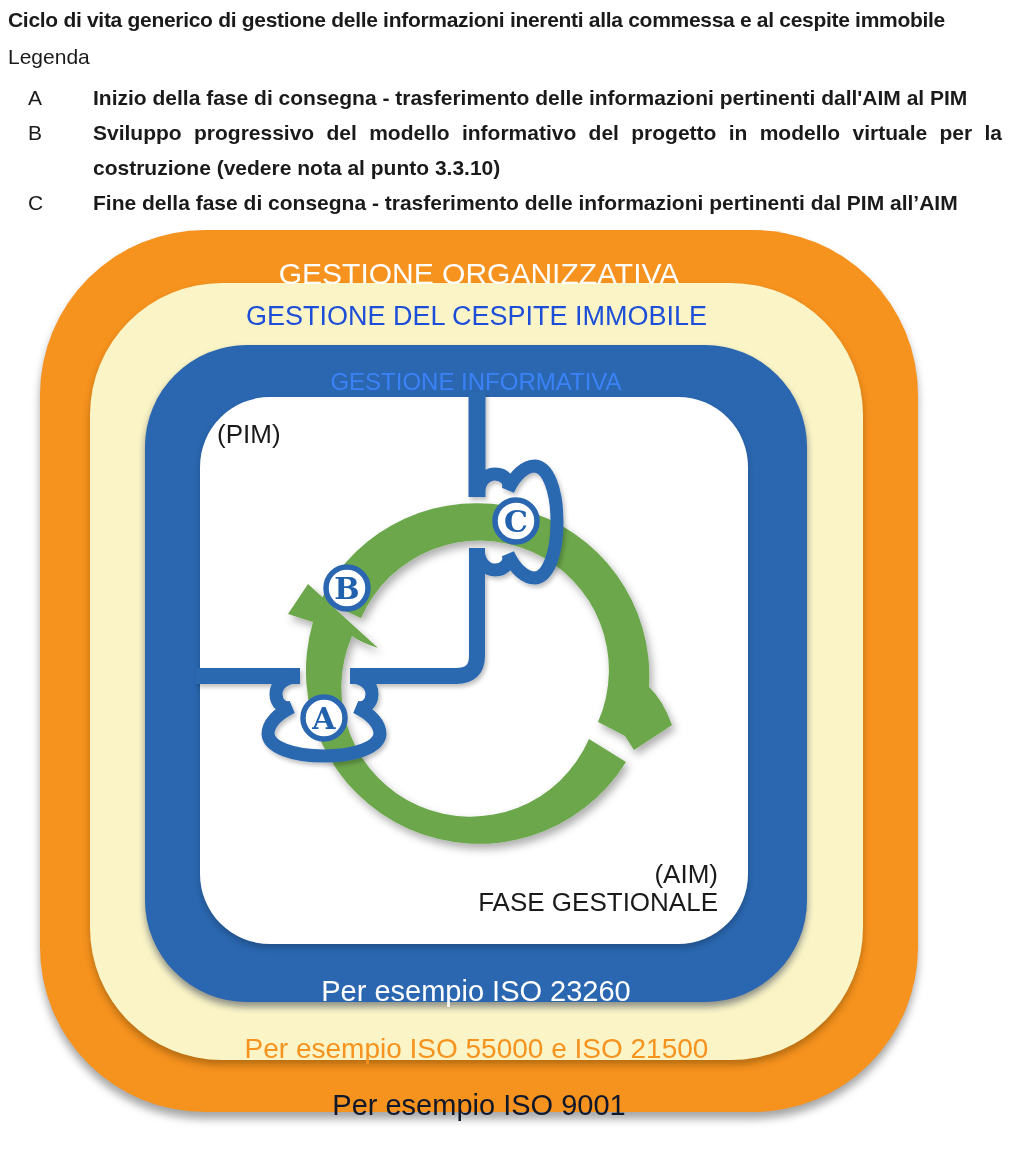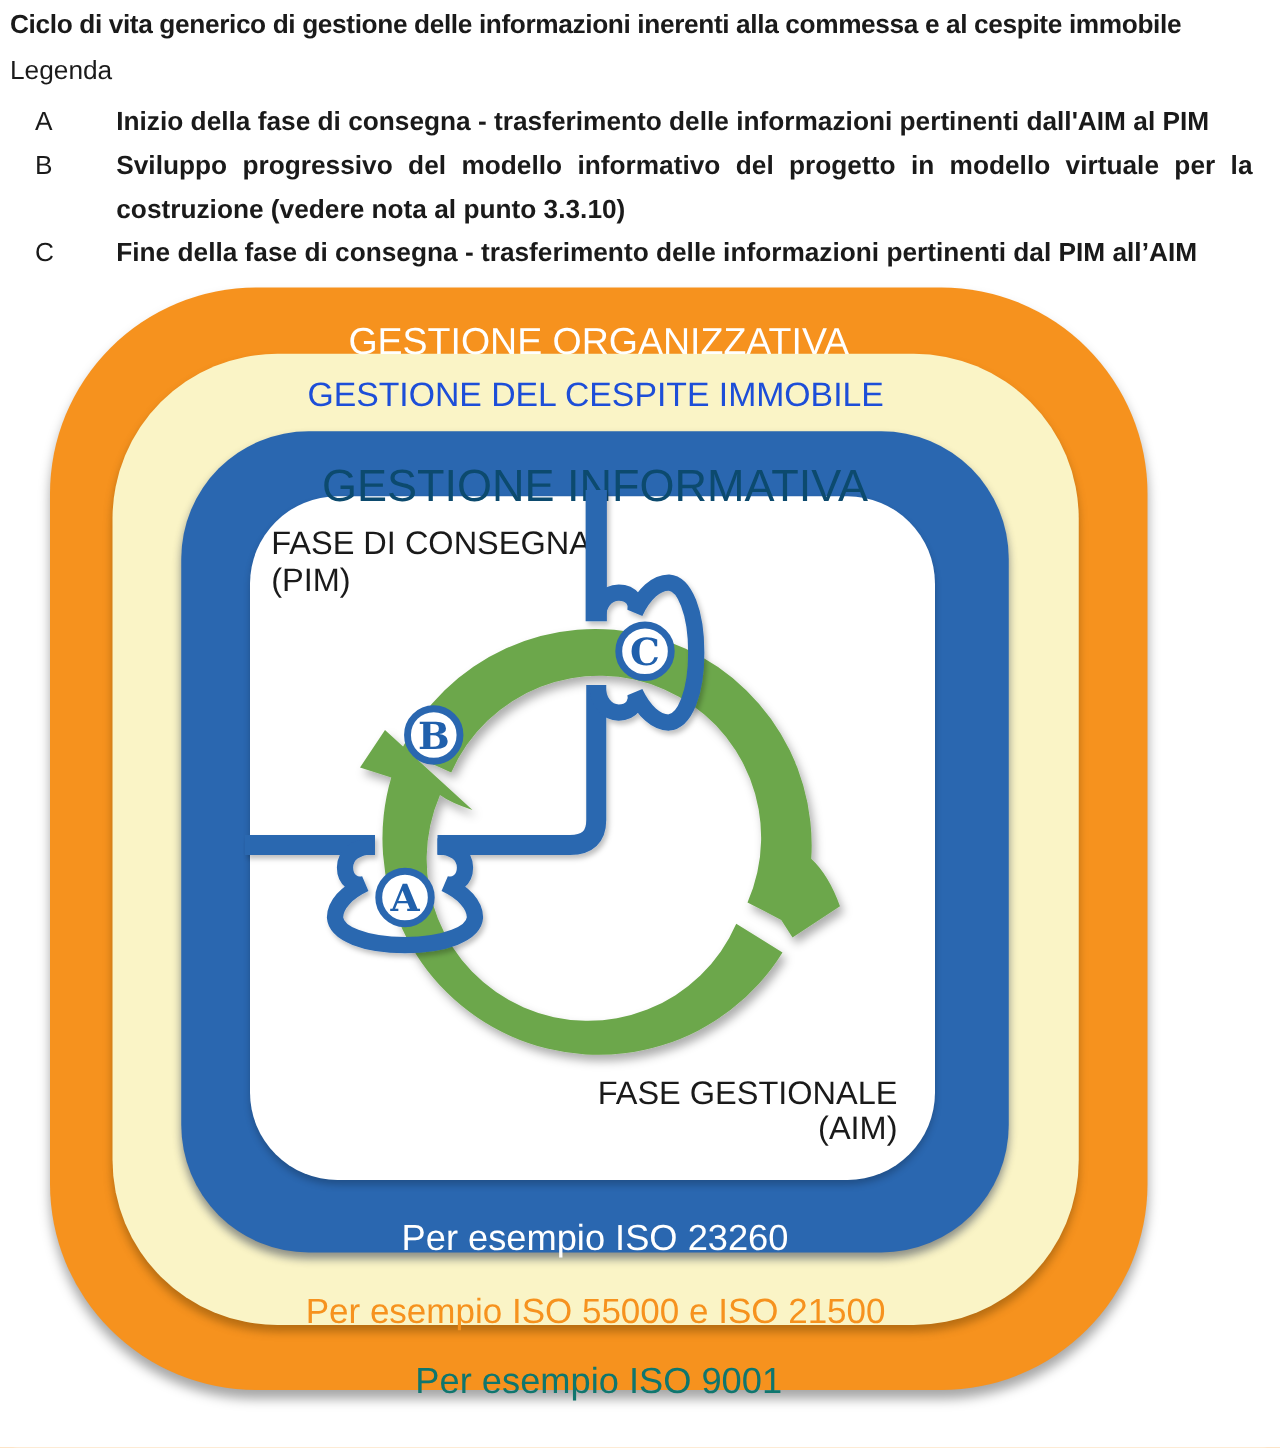--- a/index.html
+++ b/index.html
@@ -30,7 +30,7 @@
   .bandlab{position:absolute;text-align:center;margin-top:14px;}
   .lab-org{left:40px;top:243px;width:878px;font-size:30px;color:#ffffff;}
   .lab-cespite{left:90px;top:290px;width:773px;font-size:27px;line-height:24px;color:#1d4ed8;}
-  .lab-info{left:145px;top:354px;width:662px;font-size:36px;color:#0c4a6e;}
+  .lab-info{left:145px;top:354px;width:662px;font-size:24px;color:#3b82f6;}
   .lab-iso19650{left:145px;top:961px;width:662px;font-size:29px;color:#ffffff;}
   .lab-iso55000{left:90px;top:1019px;width:773px;font-size:28px;color:#F6921E;}
   .lab-iso9001{left:40px;top:1075px;width:878px;font-size:29px;color:#0f766e;}

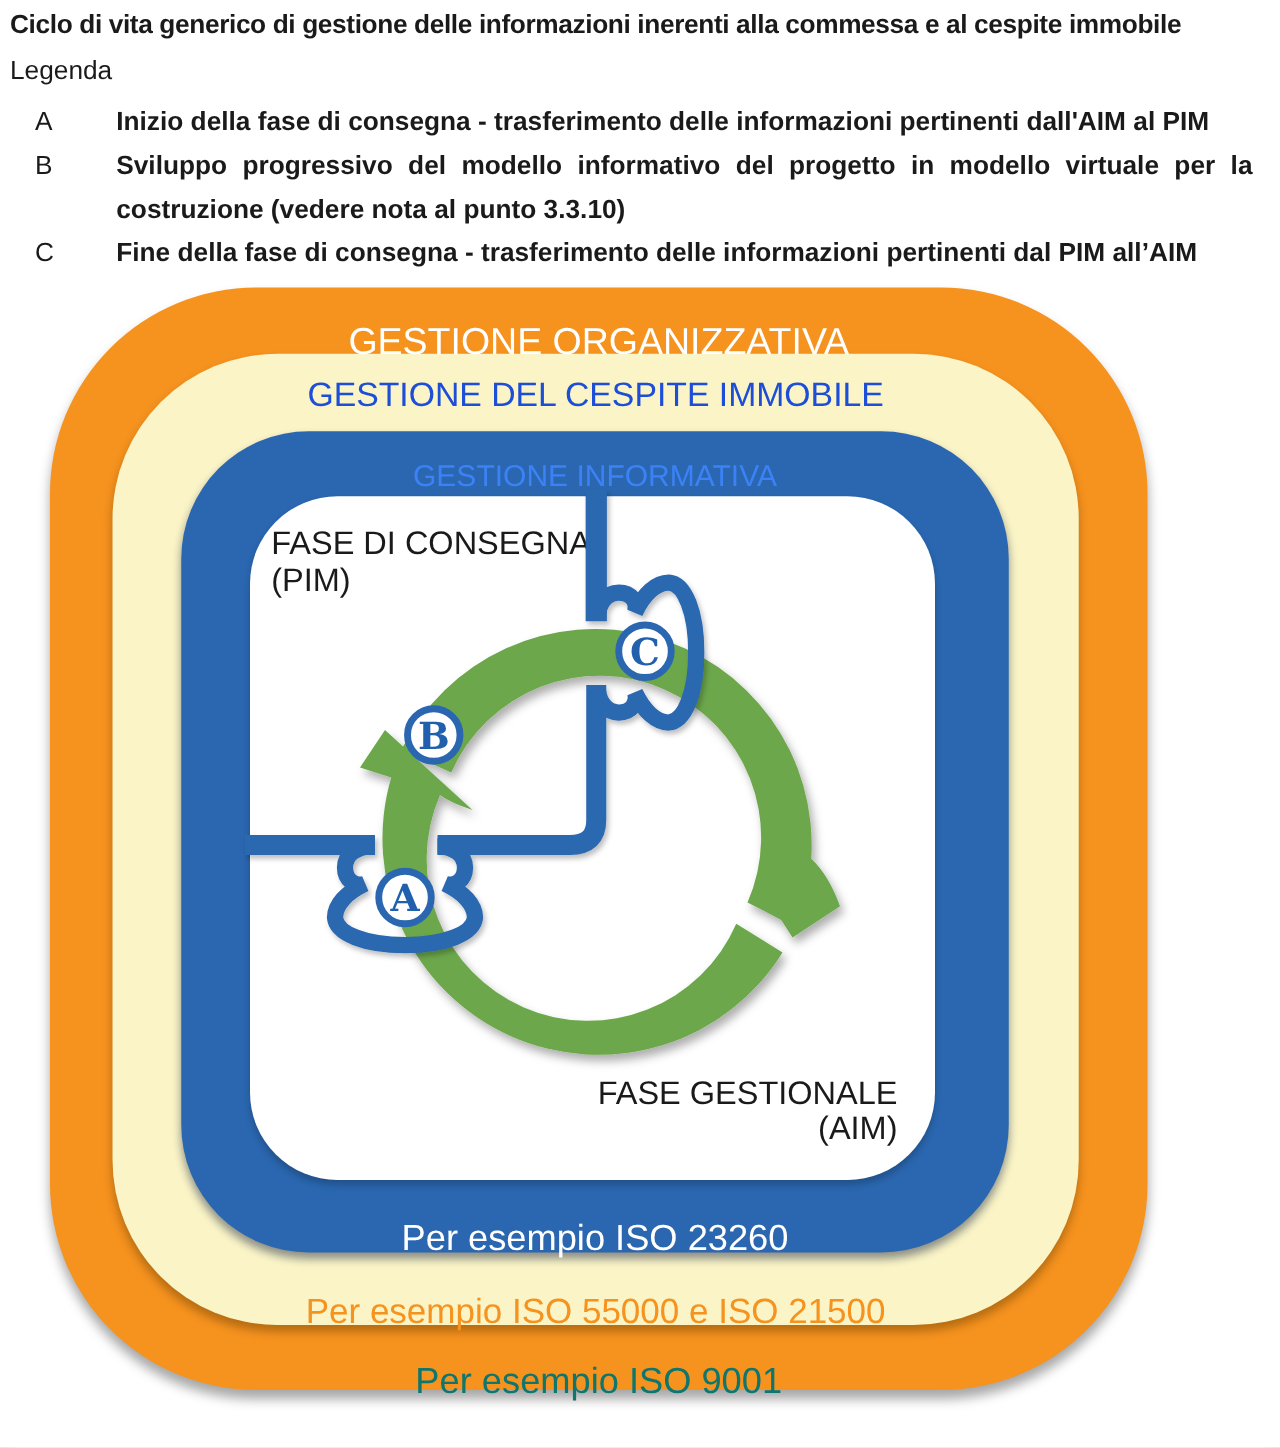--- a/index.html
+++ b/index.html
@@ -77,7 +77,6 @@
   <div class="bandlab lab-iso9001">Per esempio ISO 9001</div>
 
   <div class="phase phase-pim">
-    <div>FASE DI CONSEGNA</div>
     <div>(PIM)</div>
   </div>
   <div class="phase phase-aim">

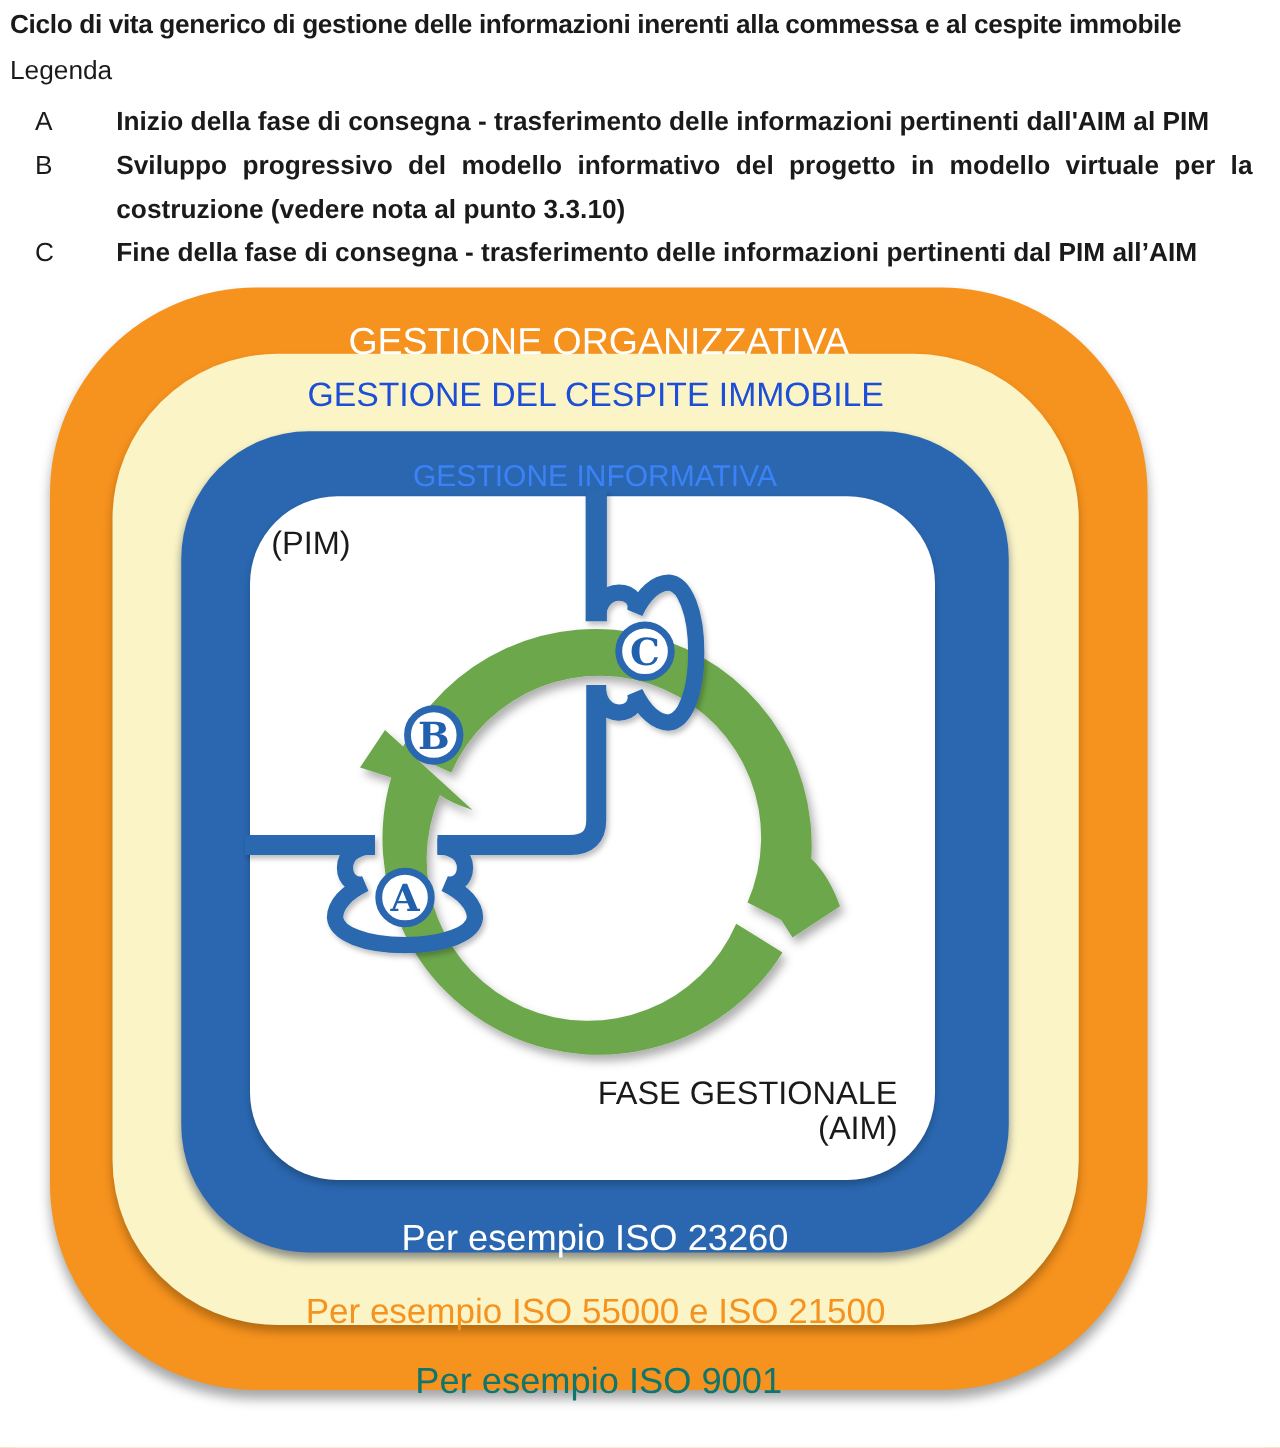--- a/index.html
+++ b/index.html
@@ -80,8 +80,8 @@
     <div>(PIM)</div>
   </div>
   <div class="phase phase-aim">
+    <div>(AIM)</div>
     <div>FASE GESTIONALE</div>
-    <div>(AIM)</div>
   </div>
 
   <svg class="overlay" viewBox="0 0 1024 1158">

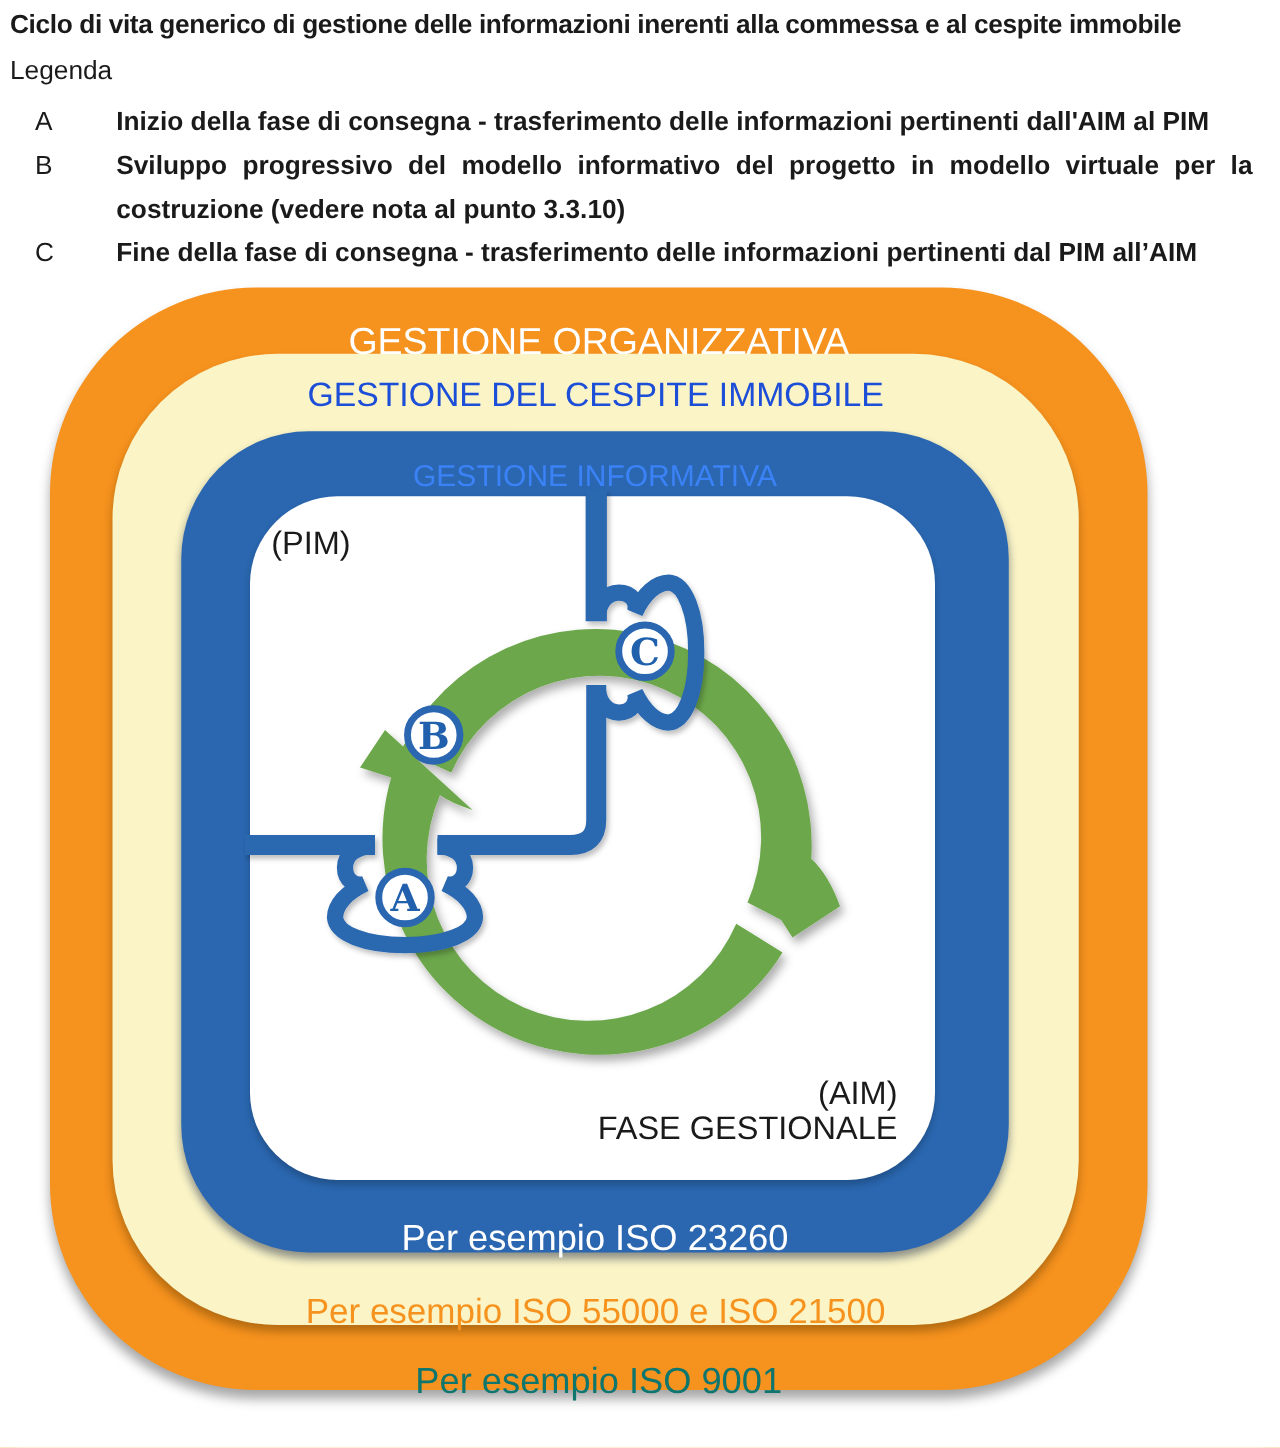--- a/index.html
+++ b/index.html
@@ -33,7 +33,7 @@
   .lab-info{left:145px;top:354px;width:662px;font-size:24px;color:#3b82f6;}
   .lab-iso19650{left:145px;top:961px;width:662px;font-size:29px;color:#ffffff;}
   .lab-iso55000{left:90px;top:1019px;width:773px;font-size:28px;color:#F6921E;}
-  .lab-iso9001{left:40px;top:1075px;width:878px;font-size:29px;color:#0f766e;}
+  .lab-iso9001{left:40px;top:1075px;width:878px;font-size:29px;color:#0f172a;}
   
   .phase{position:absolute;font-size:26px;line-height:30px;color:#1a1a1a;}
   .phase-pim{left:217px;top:419px;text-align:left;}

